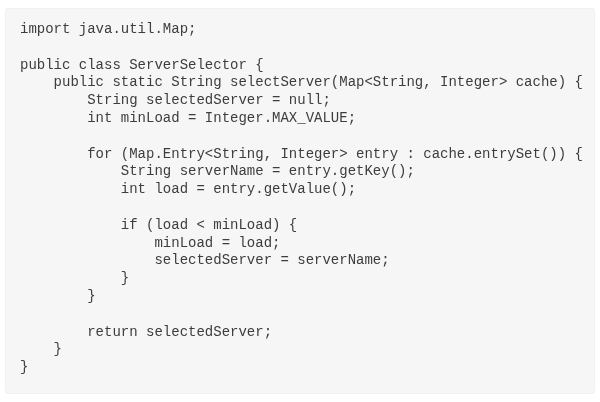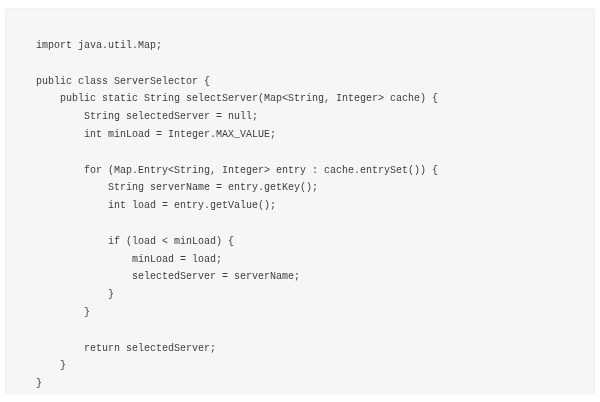--- a/index.html
+++ b/index.html
@@ -33,9 +33,9 @@
   }
 
   .code-box pre {
-    margin: 16px;
+    margin: 0;
     font-family: "Liberation Mono", "DejaVu Sans Mono", monospace;
-    font-size: 10px;
+    font-size: 14px;
     line-height: 17.8px;
     color: #3d3d3d;
     white-space: pre;

